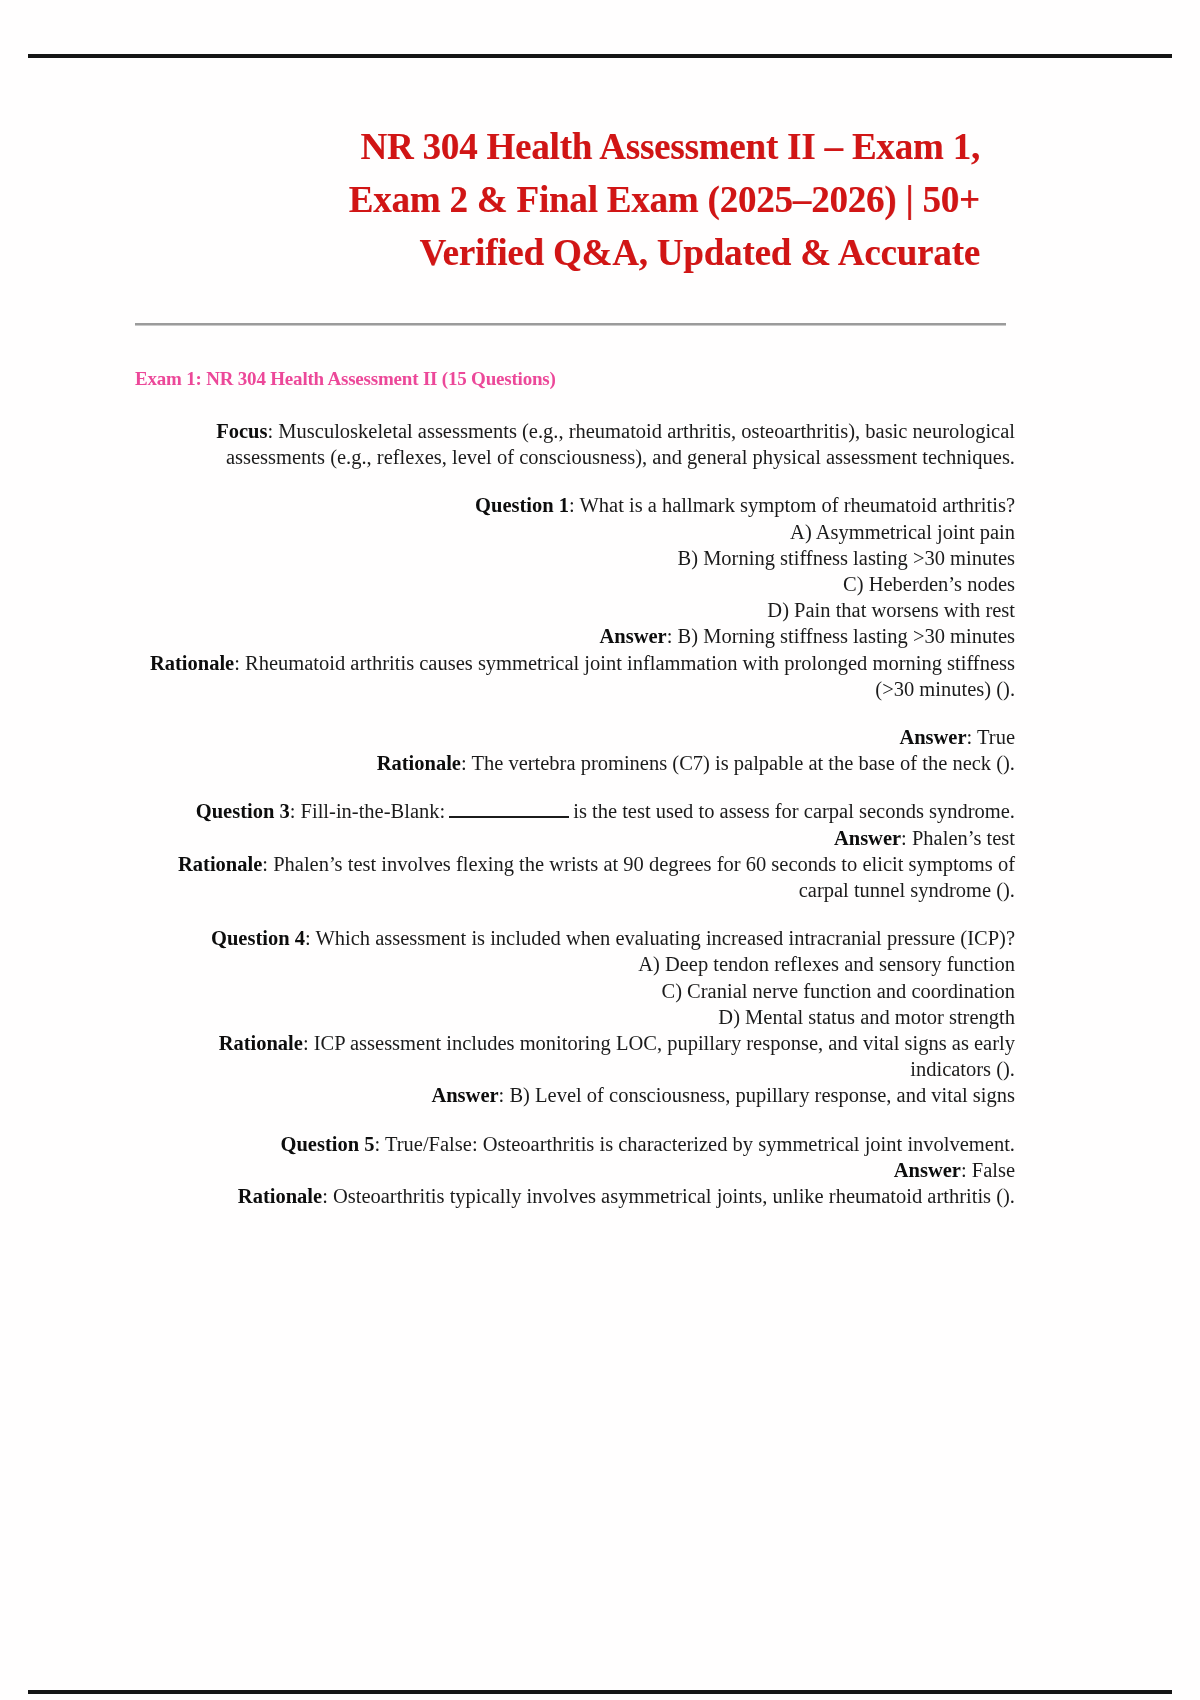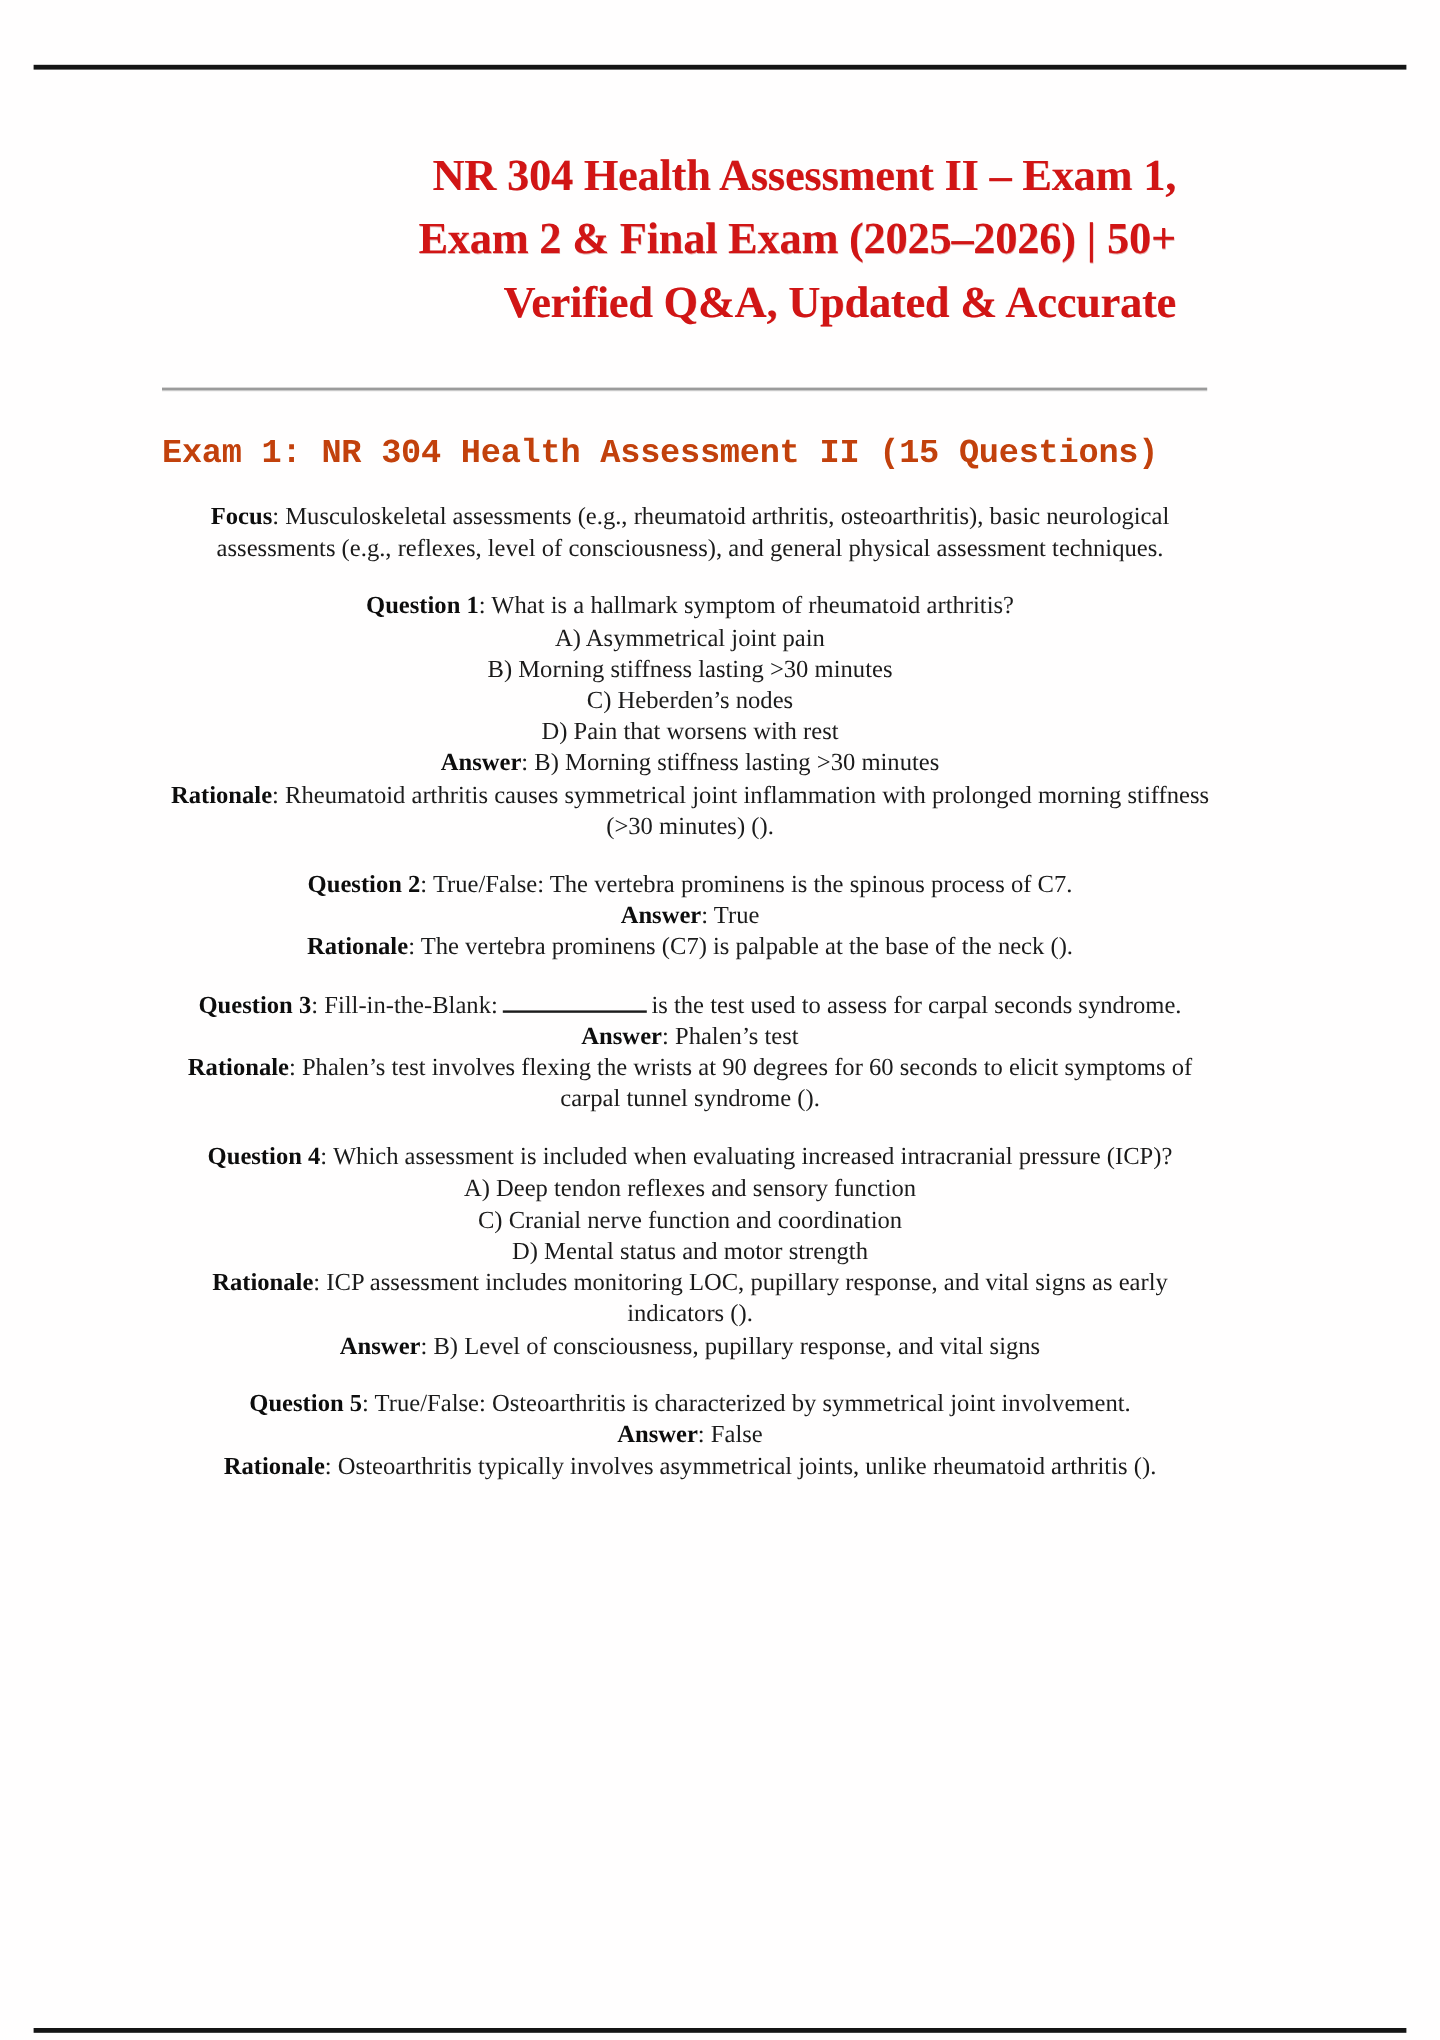--- a/index.html
+++ b/index.html
@@ -62,13 +62,12 @@
     width: 871px;
   }
   .section-heading {
-    font-size: 28px;
+    font-size: 19px;
     font-weight: bold;
     line-height: 34px;
     margin: 36px 0 0 0;
     letter-spacing: -0.2px;
-    color: #c2410c;
-    font-family: Liberation Mono, monospace;
+    color: #ec4899;
   }
   .para {
     font-size: 20.5px;

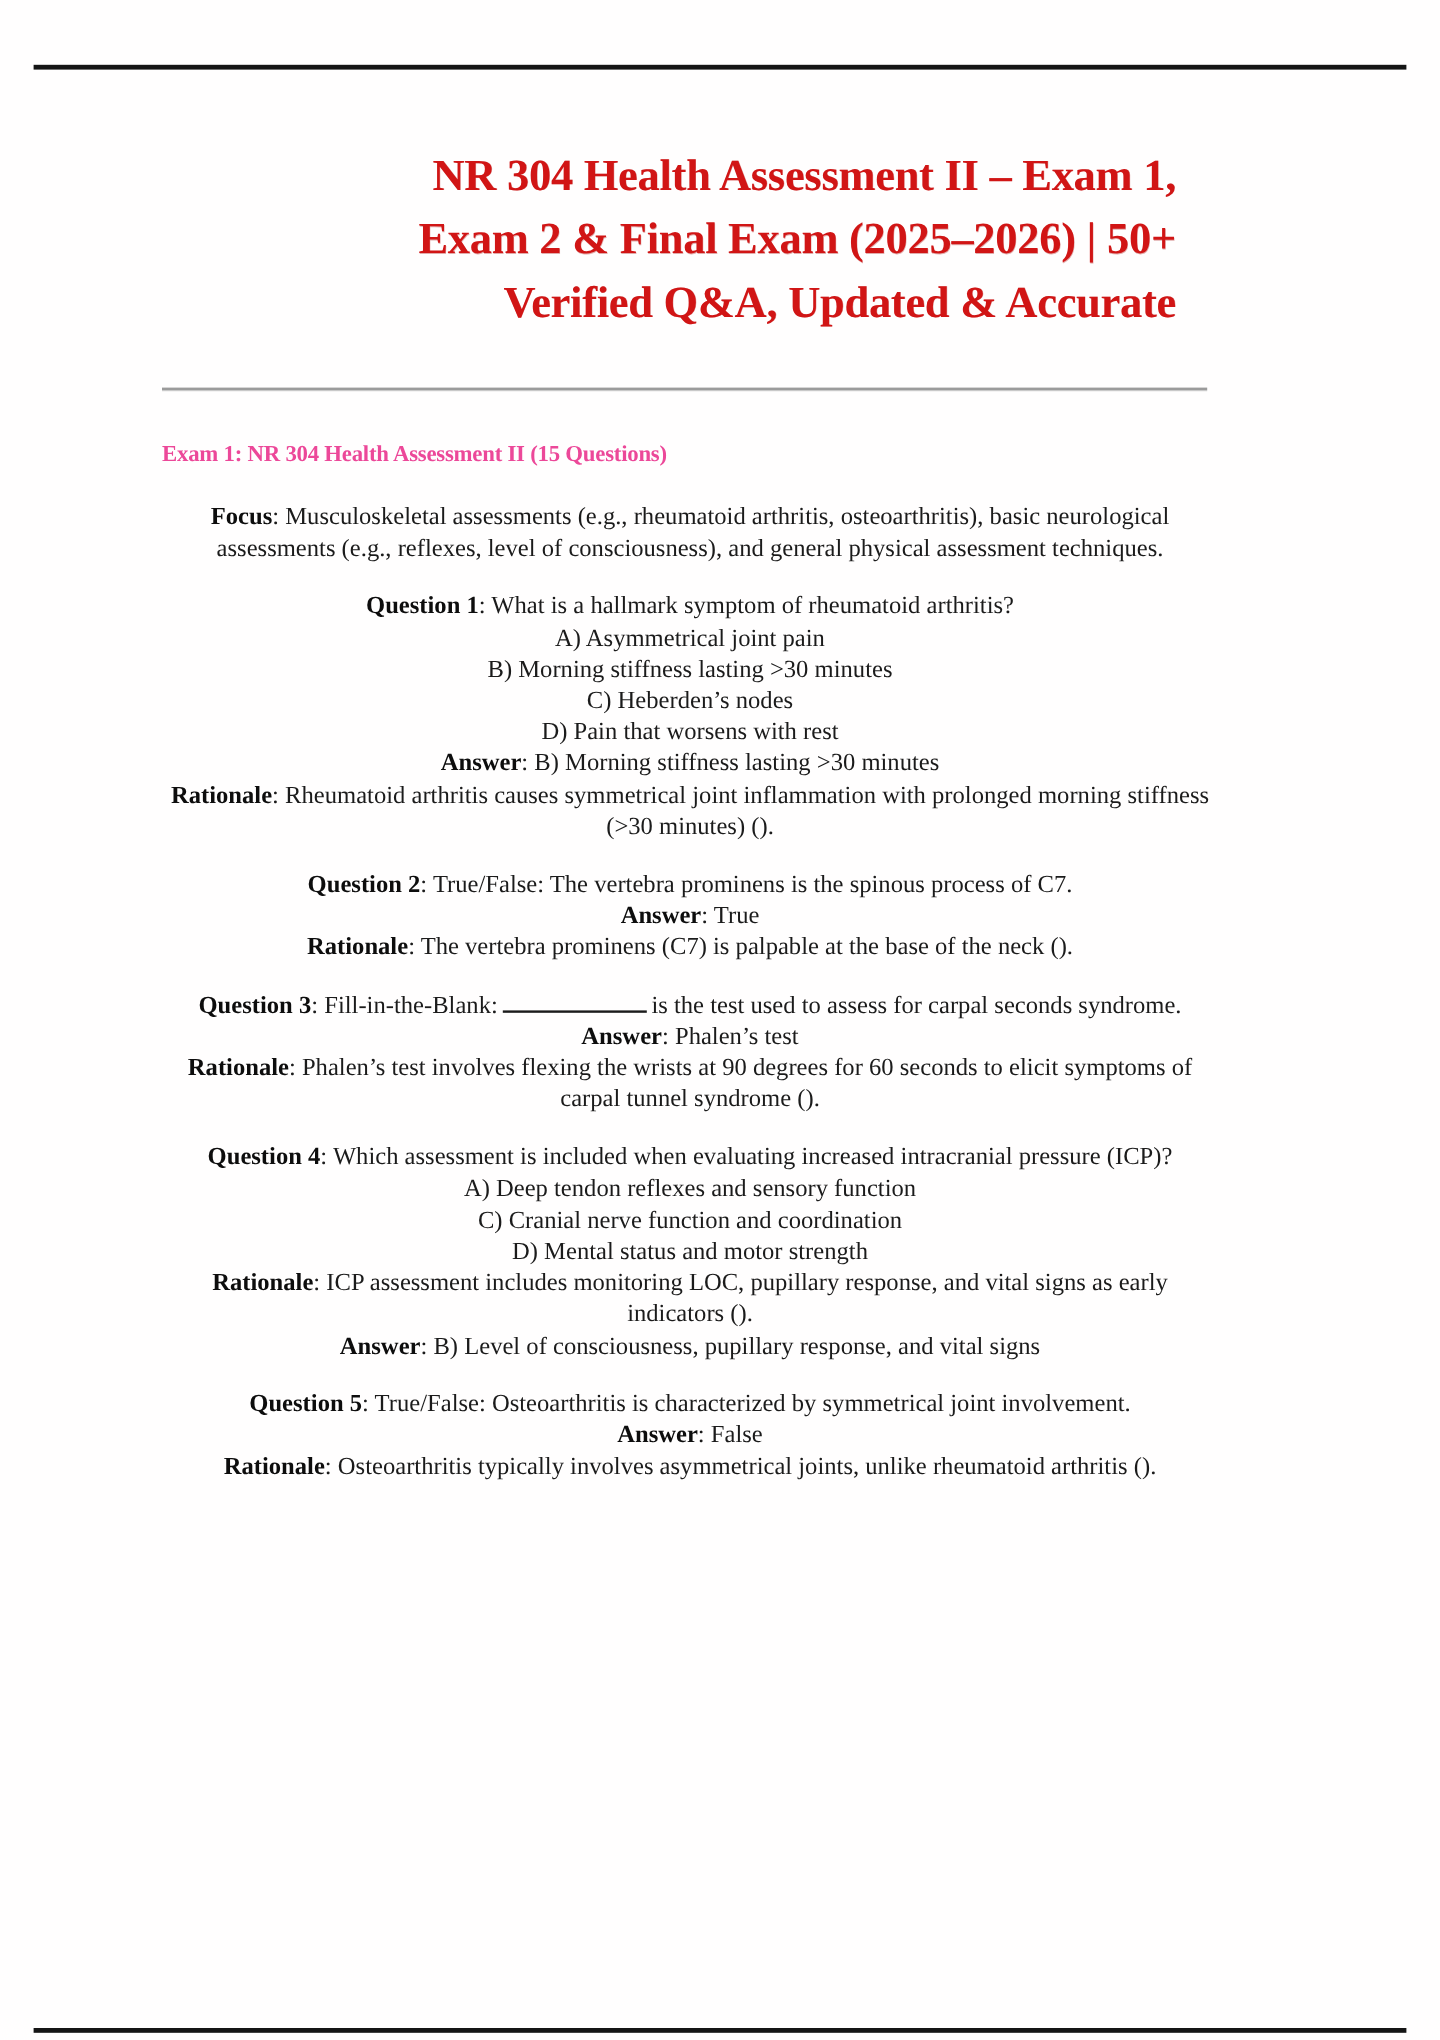--- a/index.html
+++ b/index.html
@@ -74,7 +74,7 @@
     line-height: 26.2px;
     margin: 22px 0 0 0;
     color: #1b1b1b;
-    text-align: center;
+    text-align: right;
   }
   .para.tight {
     margin-top: 0;

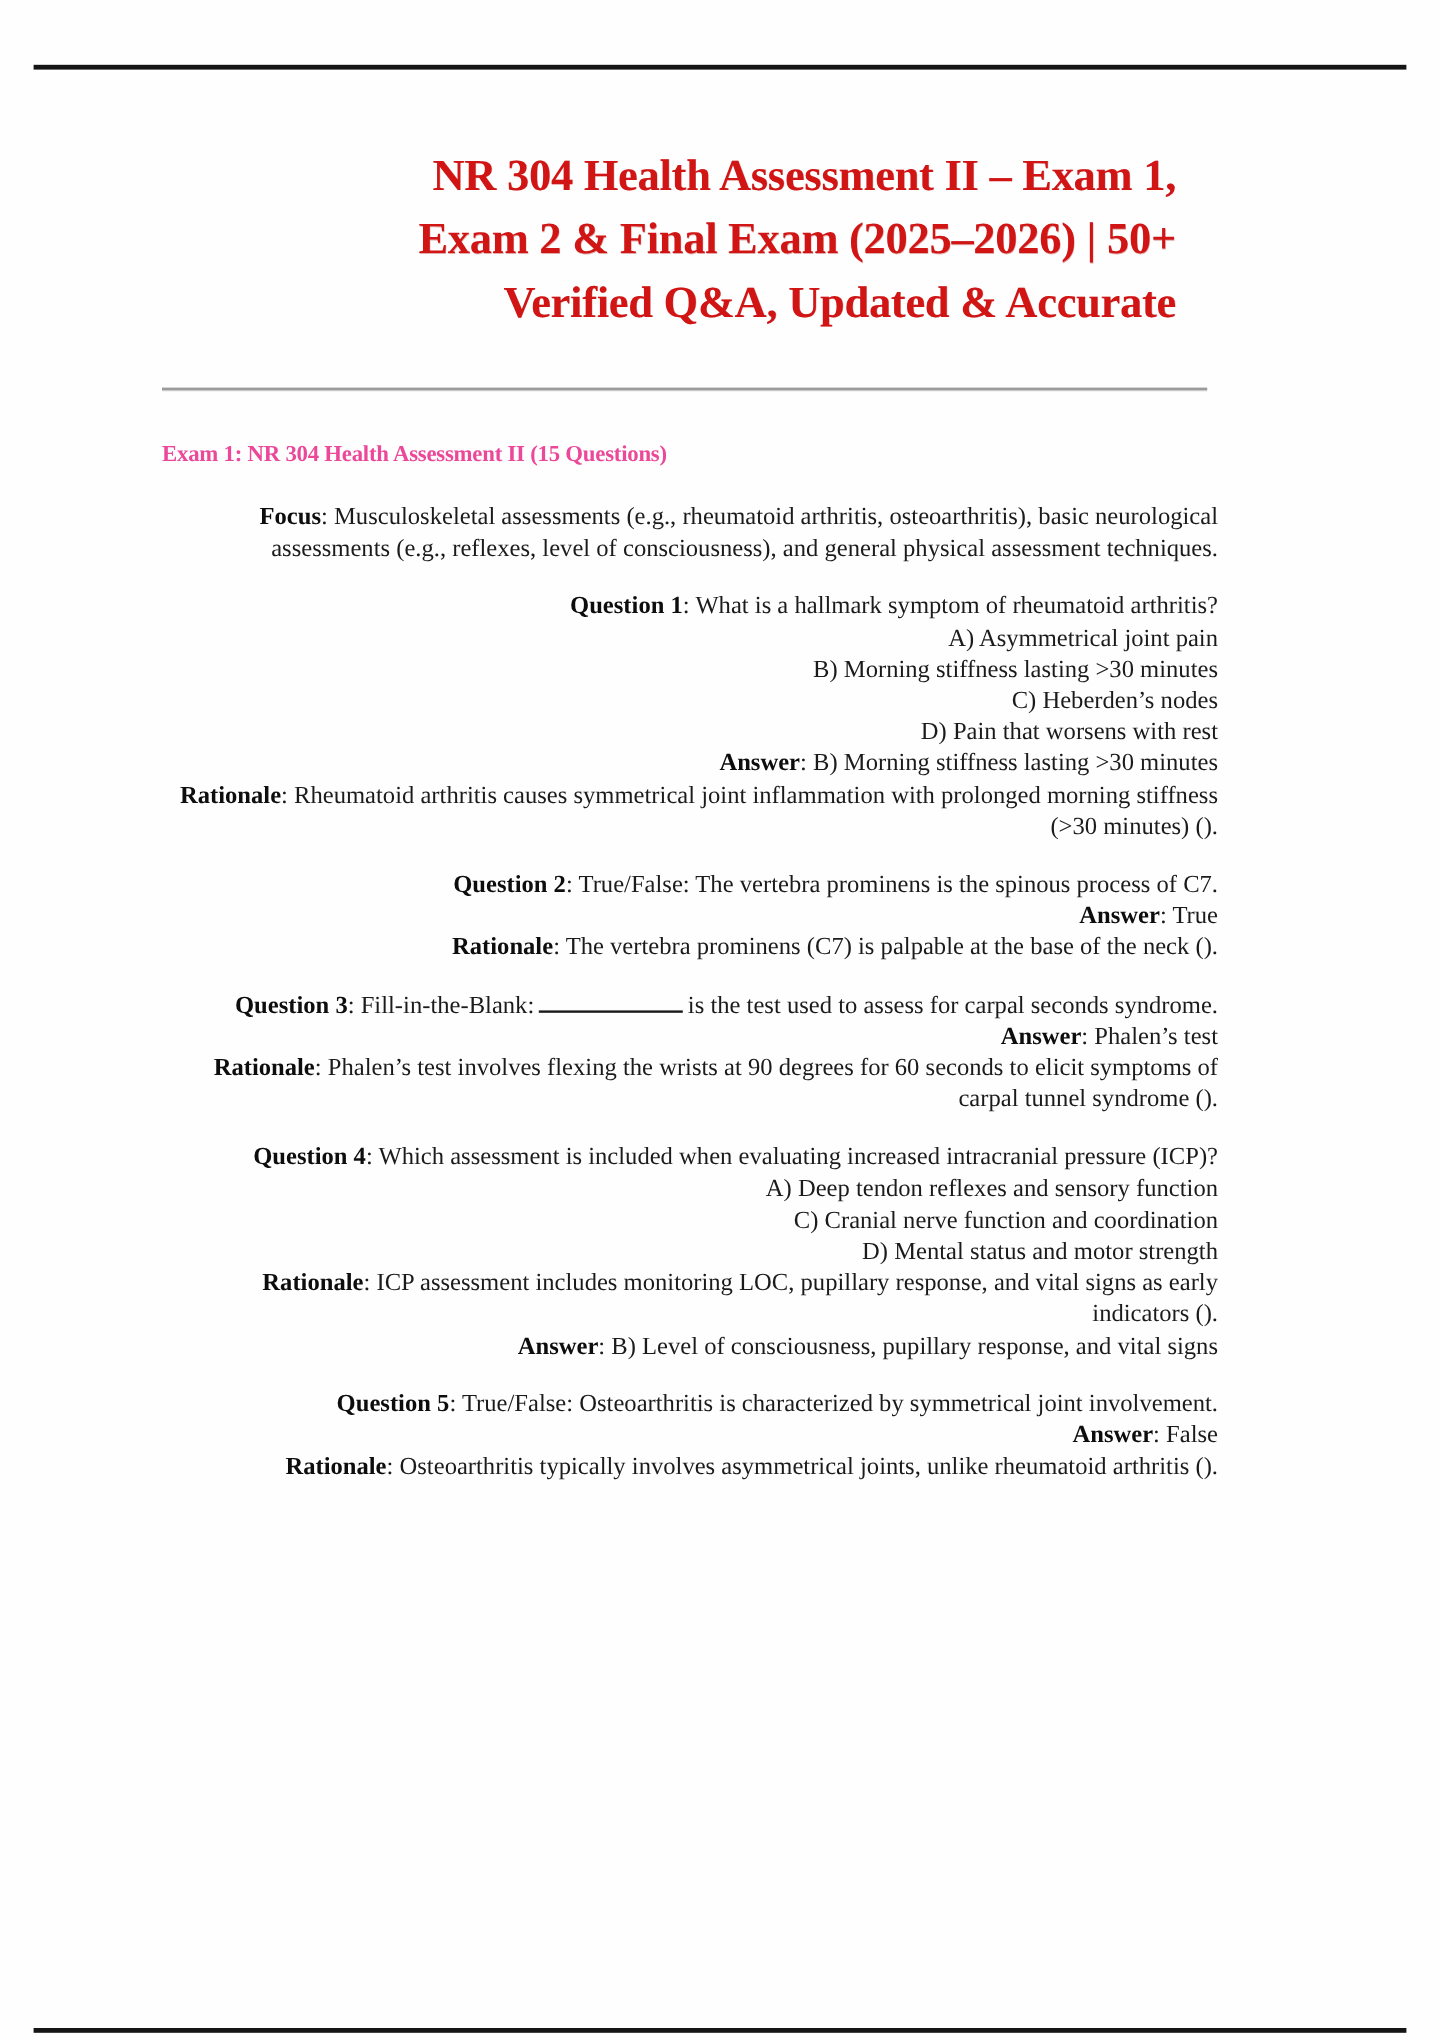--- a/index.html
+++ b/index.html
@@ -131,7 +131,6 @@
     </div>
 
     <div class="qblock">
-      <p class="para tight"><span class="lbl">Question 2</span><span>: True/False: The vertebra prominens is the spinous process of C7.</span></p>
       <p class="para tight"><span class="lbl">Answer</span><span>: True</span></p>
       <p class="para tight"><span class="lbl">Rationale</span><span>: The vertebra prominens (C7) is palpable at the base of the neck ().</span></p>
     </div>

